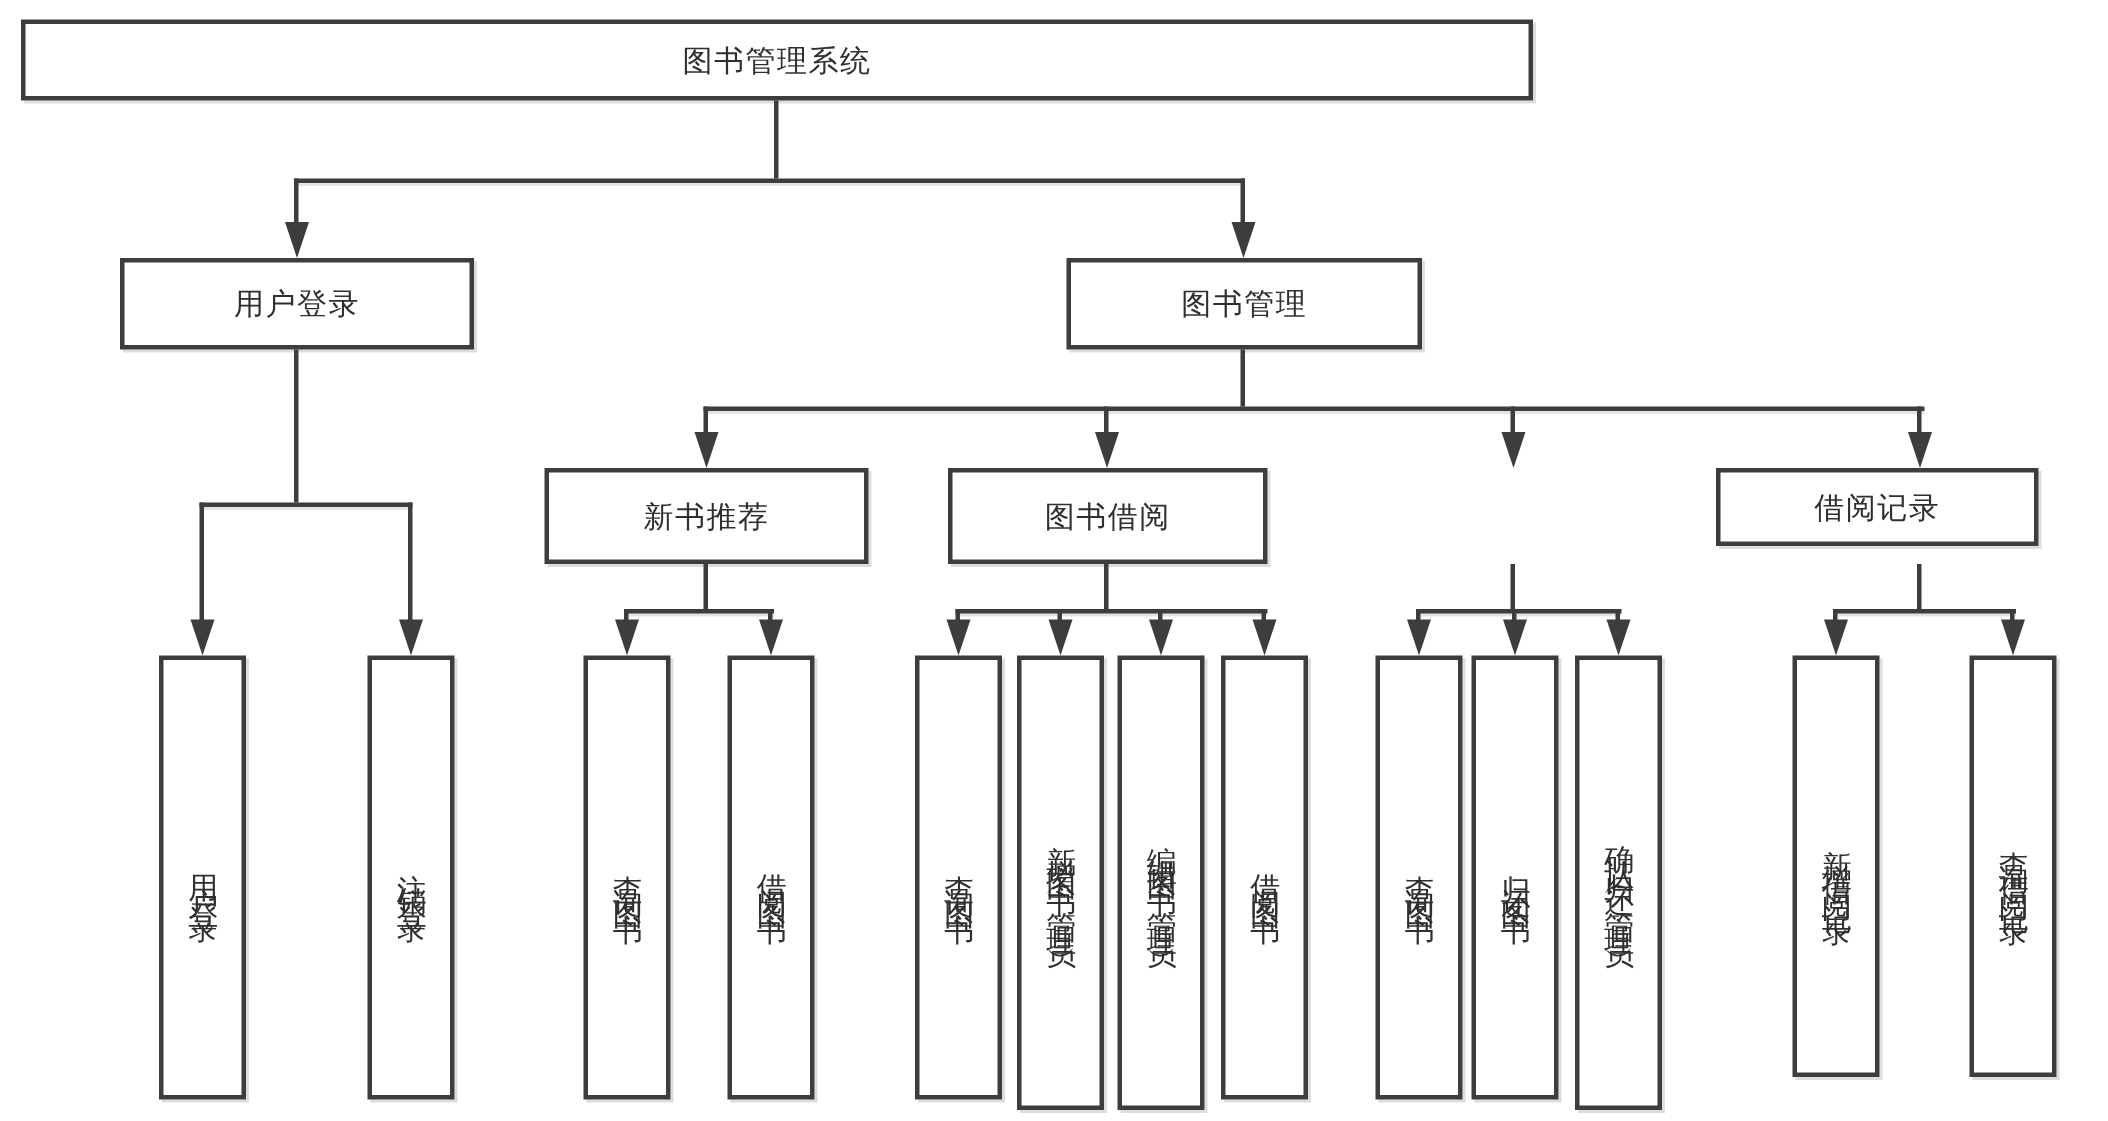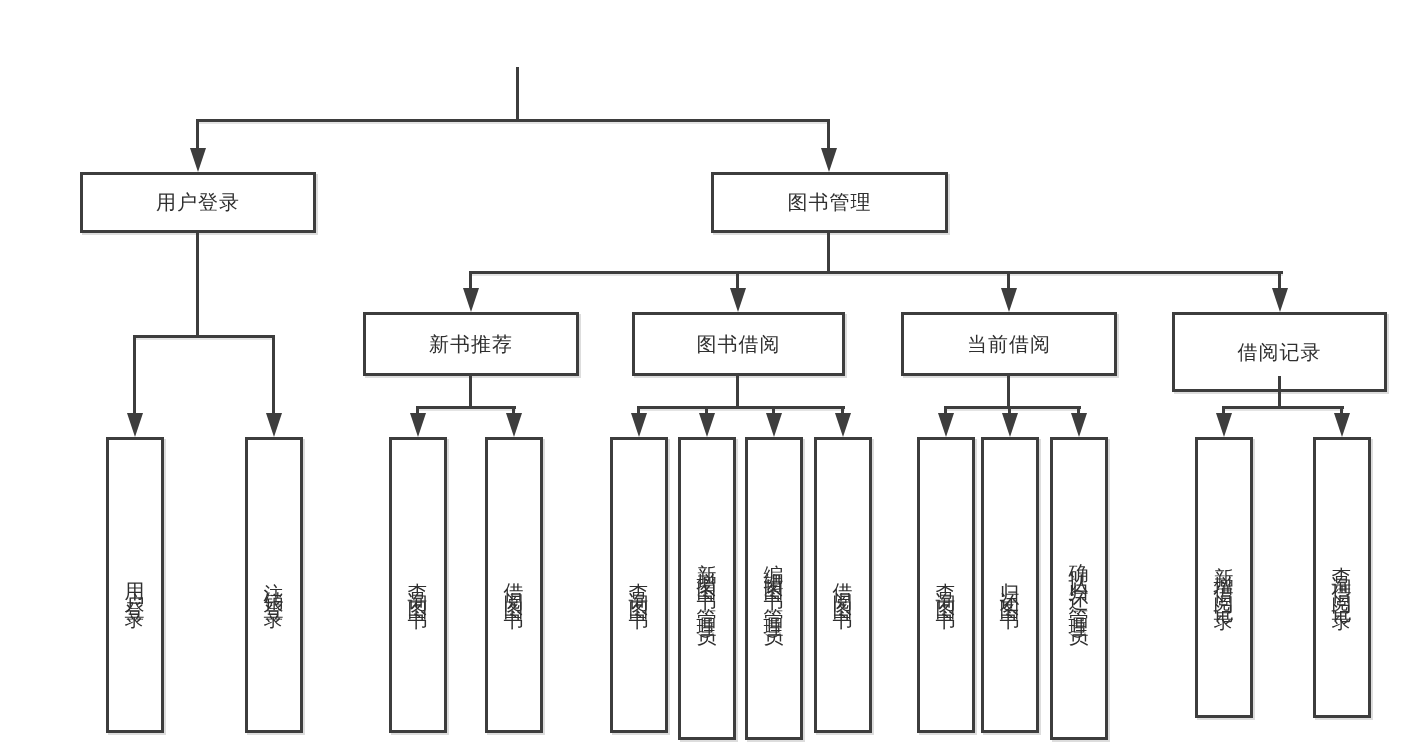--- a/index.html
+++ b/index.html
@@ -47,6 +47,9 @@
 
 <div class="canvas">
 
+  <div class="box" style="left:14px;top:13px;width:1008px;height:54px;">
+    <span class="hlabel">图书管理系统</span>
+  </div>
 
   <div class="box" style="left:80px;top:172px;width:236px;height:61px;">
     <span class="hlabel">用户登录</span>

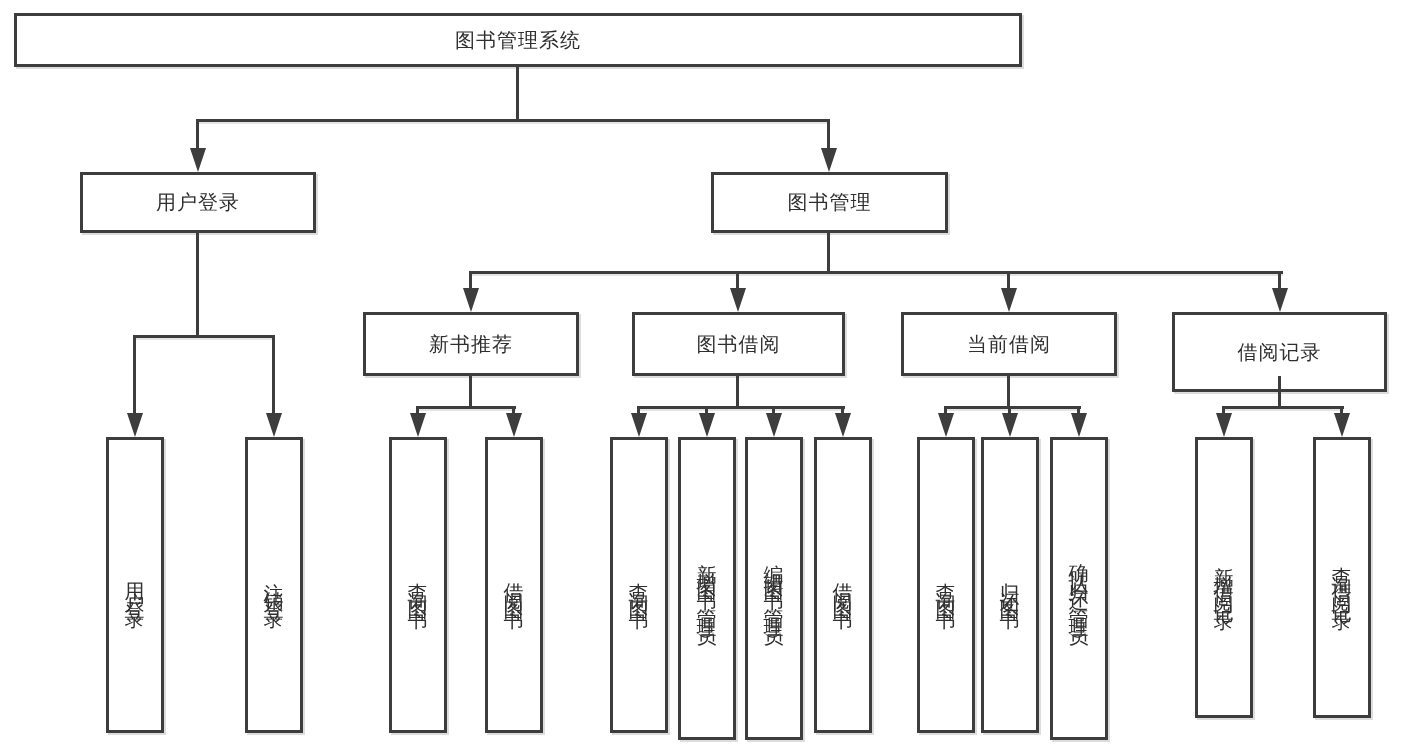--- a/index.html
+++ b/index.html
@@ -63,9 +63,6 @@
   </div>
   <div class="box" style="left:632px;top:312px;width:213px;height:64px;">
     <span class="hlabel">图书借阅</span>
-  </div>
-  <div class="box" style="left:901px;top:312px;width:216px;height:64px;">
-    <span class="hlabel">当前借阅</span>
   </div>
   <div class="box" style="left:1172px;top:312px;width:215px;height:80px;">
     <span class="hlabel">借阅记录</span>

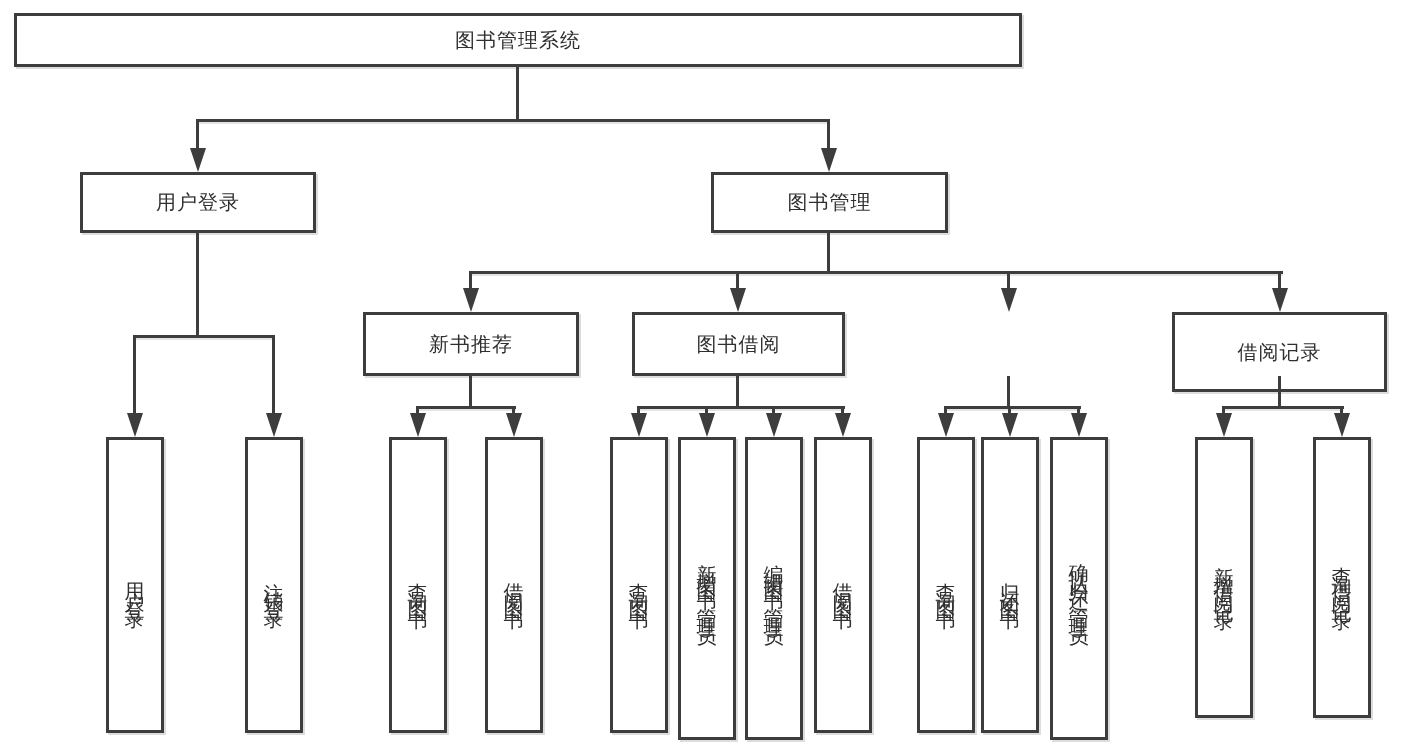--- a/index.html
+++ b/index.html
@@ -64,7 +64,7 @@
   <div class="box" style="left:632px;top:312px;width:213px;height:64px;">
     <span class="hlabel">图书借阅</span>
   </div>
-  <div class="box" style="left:1172px;top:312px;width:215px;height:80px;">
+  <div class="box" style="left:1144px;top:312px;width:215px;height:52px;">
     <span class="hlabel">借阅记录</span>
   </div>
 

